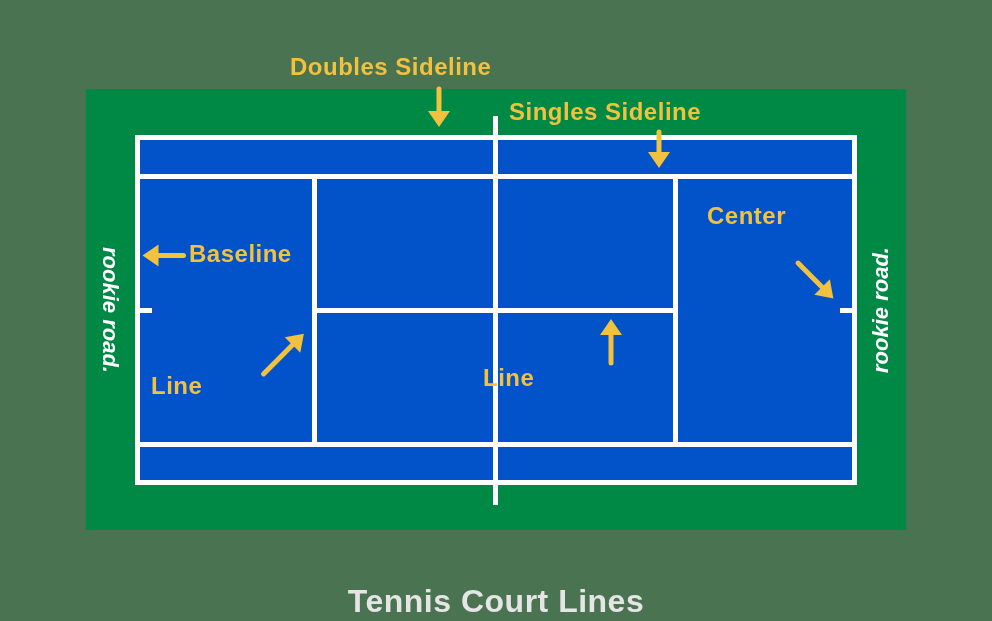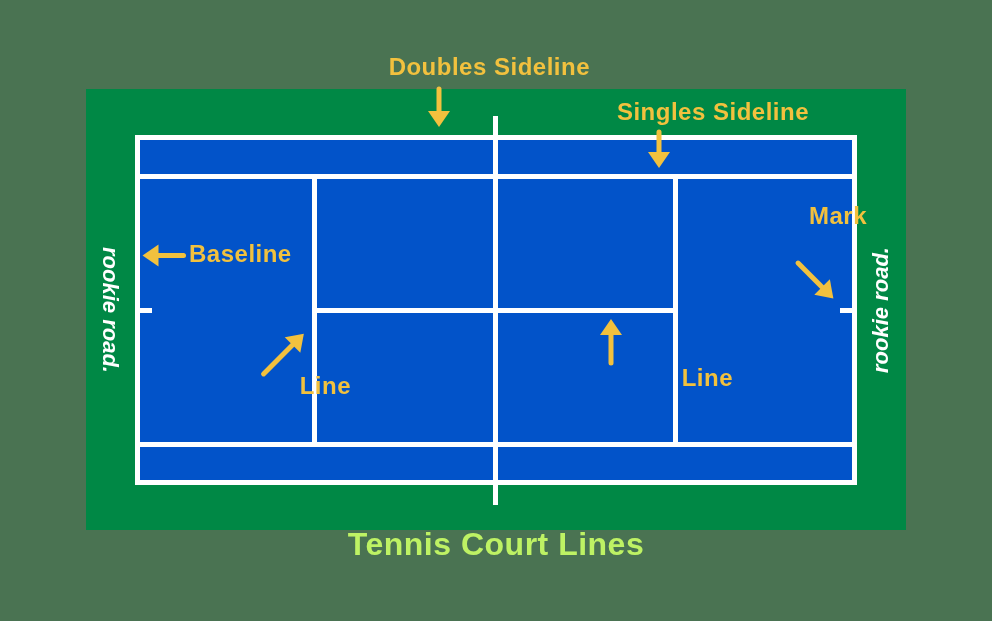--- a/index.html
+++ b/index.html
@@ -36,7 +36,7 @@
   .lbl{
     position:absolute;color:var(--yellow,#F2C13E);
     font-weight:bold;font-size:24px;line-height:28px;
-    letter-spacing:0.5px;text-align:right;white-space:nowrap;
+    letter-spacing:0.5px;text-align:left;white-space:nowrap;
   }
   .lbl span{display:block;}
   .lbl-doubles{left:290px;top:53px;width:300px;}

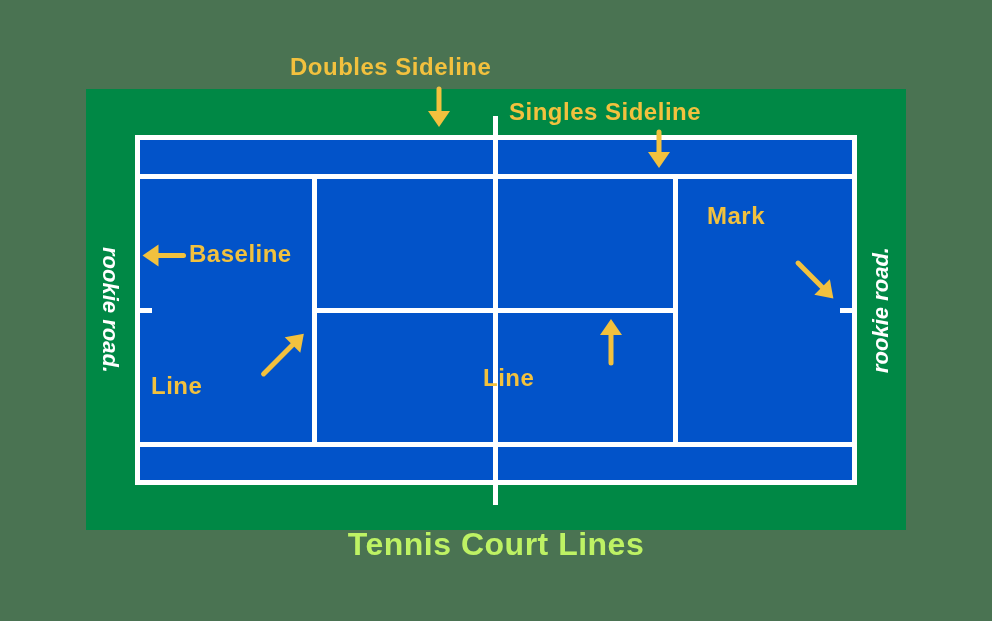--- a/index.html
+++ b/index.html
@@ -85,6 +85,7 @@
   <div class="lbl lbl-singles">Singles Sideline</div>
   <div class="lbl lbl-baseline">Baseline</div>
   <div class="lbl lbl-center-mark">
+    <span>Center</span>
     <span>Mark</span>
   </div>
   <div class="lbl lbl-service">

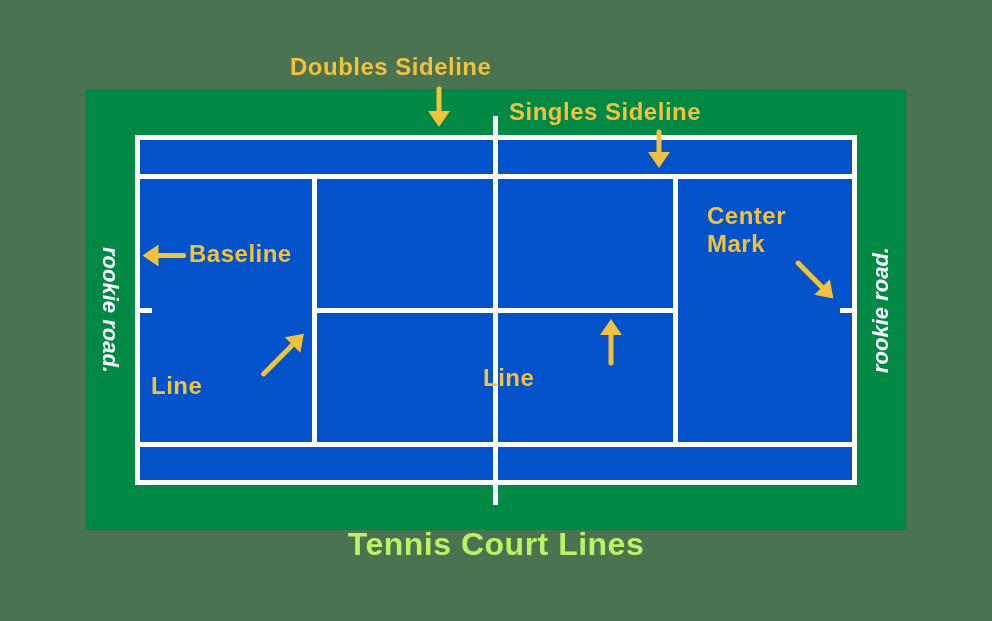--- a/index.html
+++ b/index.html
@@ -86,7 +86,6 @@
   <div class="lbl lbl-baseline">Baseline</div>
   <div class="lbl lbl-center-mark">
     <span>Center</span>
-    <span>Mark</span>
   </div>
   <div class="lbl lbl-service">
     <span>Line</span>

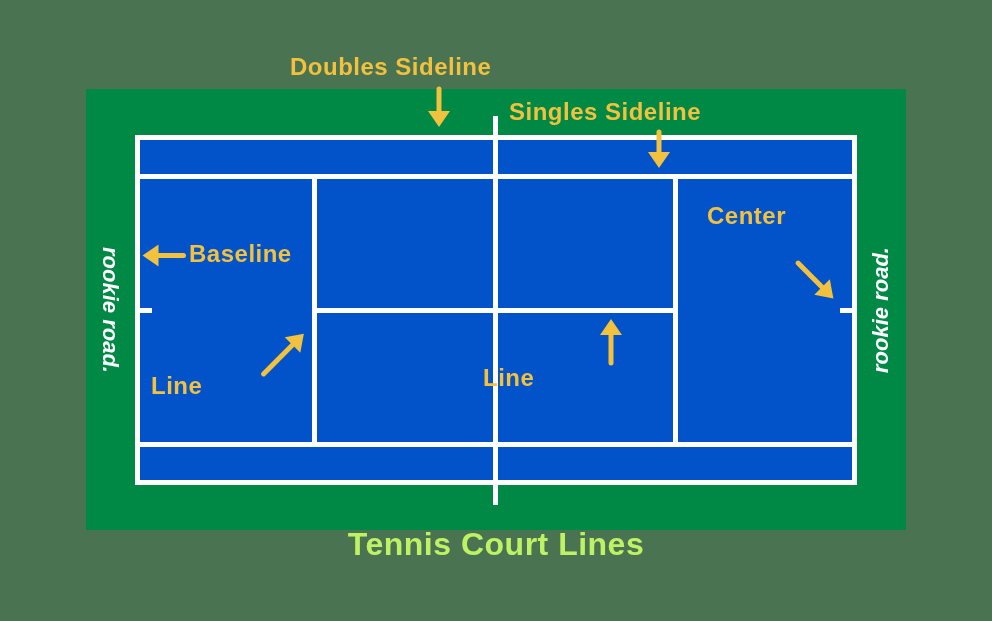--- a/index.html
+++ b/index.html
@@ -55,8 +55,8 @@
   .a-center-mark{left:802px;top:253px;transform:rotate(135deg);}
   
   .title{
-    position:absolute;left:0;top:526px;width:992px;text-align:center;
-    color:#bef264;font-weight:800;font-size:32px;letter-spacing:0.5px;
+    position:absolute;left:0;top:583px;width:992px;text-align:center;
+    color:#e5e5e5;font-weight:800;font-size:32px;letter-spacing:0.5px;
   }
 </style>
 </head>

